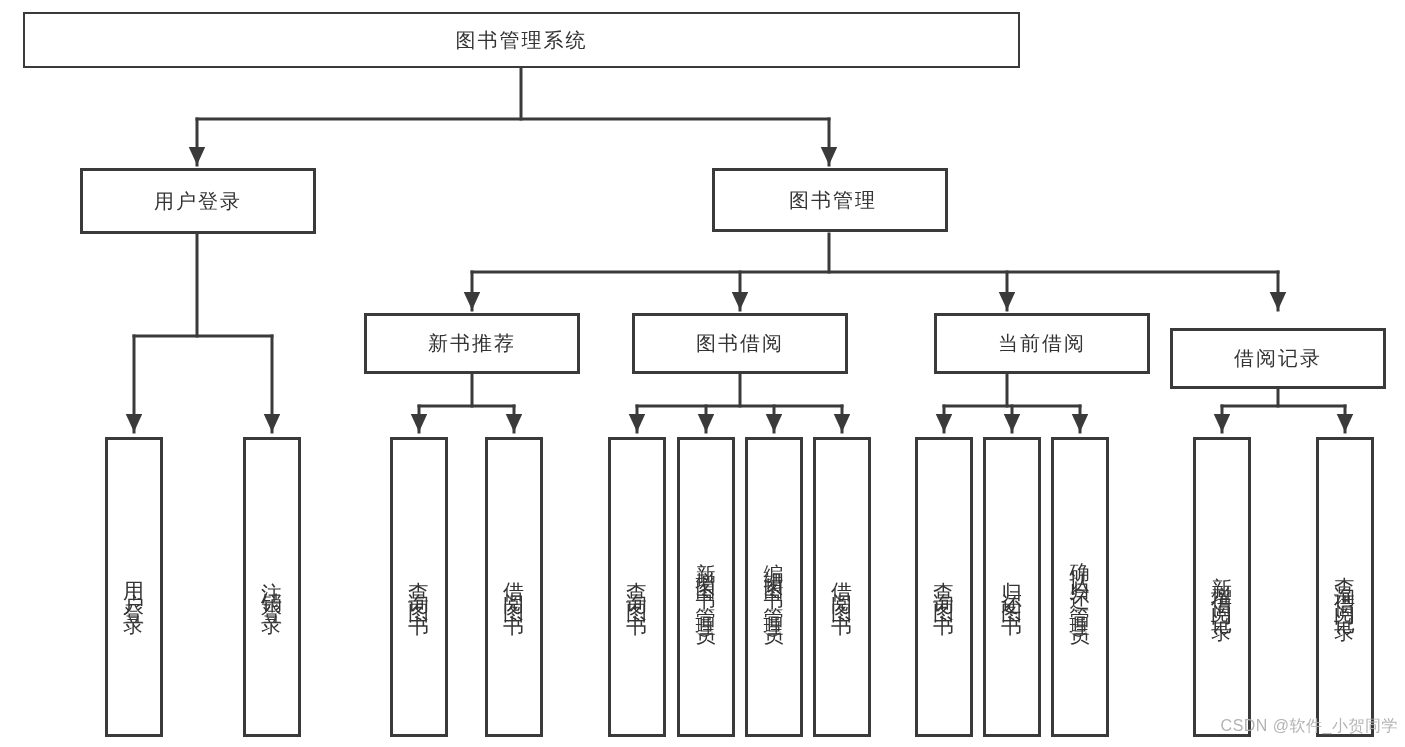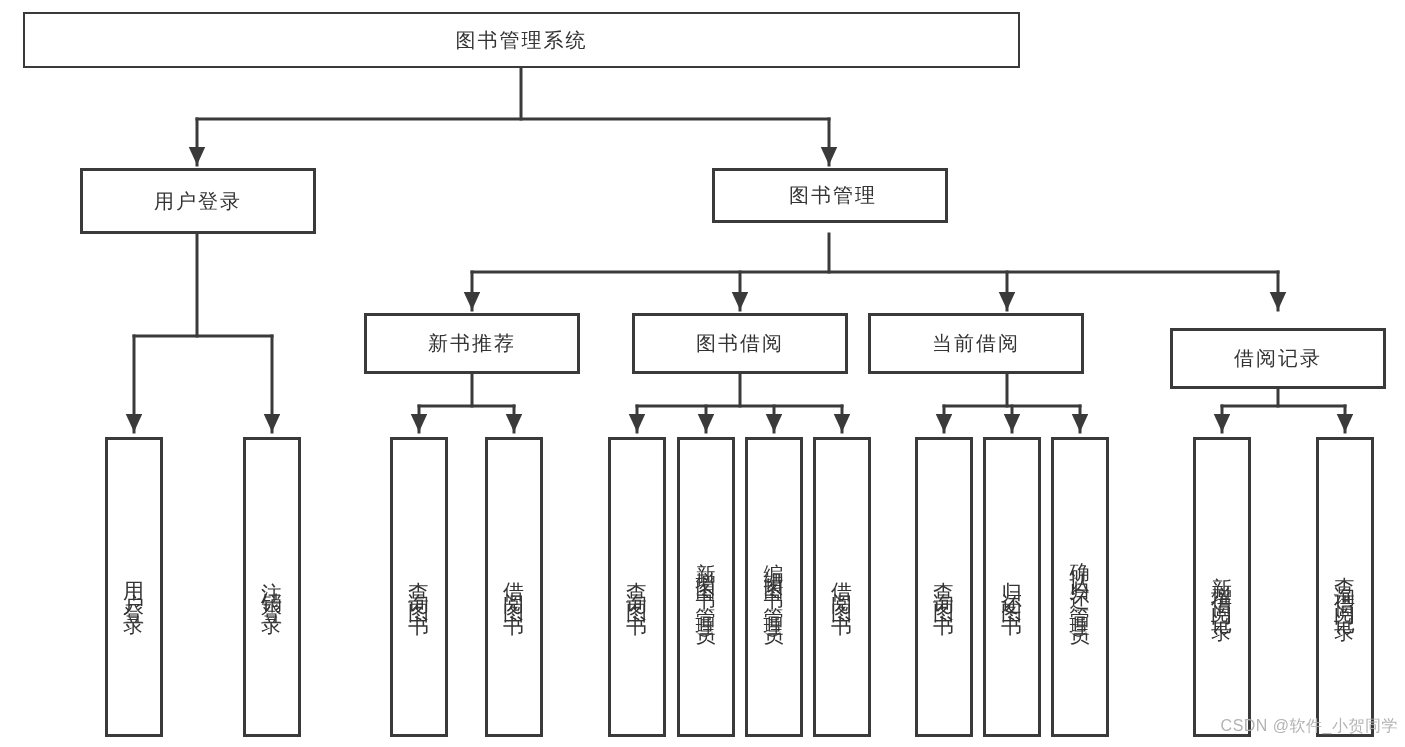--- a/index.html
+++ b/index.html
@@ -126,7 +126,7 @@
   <div class="node root" style="left:23px; top:12px; width:997px; height:56px;">图书管理系统</div>
 
   <div class="node" style="left:80px; top:168px; width:236px; height:66px;">用户登录</div>
-  <div class="node" style="left:712px; top:168px; width:236px; height:55px;padding-left:6px;">图书管理</div>
+  <div class="node" style="left:712px; top:168px; width:236px; height:64px;padding-left:6px;">图书管理</div>
 
   <div class="node" style="left:364px; top:313px; width:216px; height:61px;">新书推荐</div>
   <div class="node" style="left:632px; top:313px; width:216px; height:61px;">图书借阅</div>

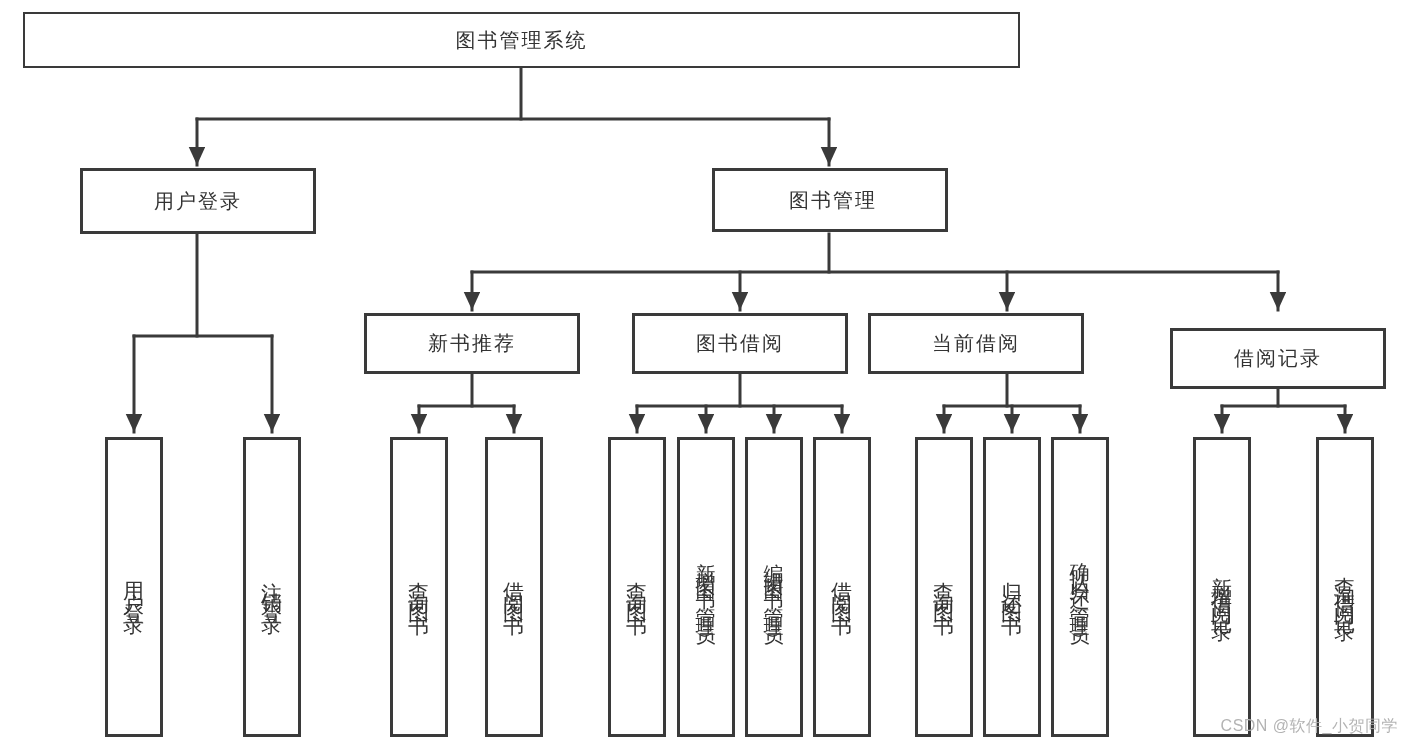--- a/index.html
+++ b/index.html
@@ -130,7 +130,7 @@
 
   <div class="node" style="left:364px; top:313px; width:216px; height:61px;">新书推荐</div>
   <div class="node" style="left:632px; top:313px; width:216px; height:61px;">图书借阅</div>
-  <div class="node" style="left:868px; top:313px; width:216px; height:61px;">当前借阅</div>
+  <div class="node" style="left:934px; top:313px; width:216px; height:61px;">当前借阅</div>
   <div class="node" style="left:1170px; top:328px; width:216px; height:61px;">借阅记录</div>
 
   <div class="vnode" style="left:105px; top:437px; width:58px; height:300px;">用户登录</div>

